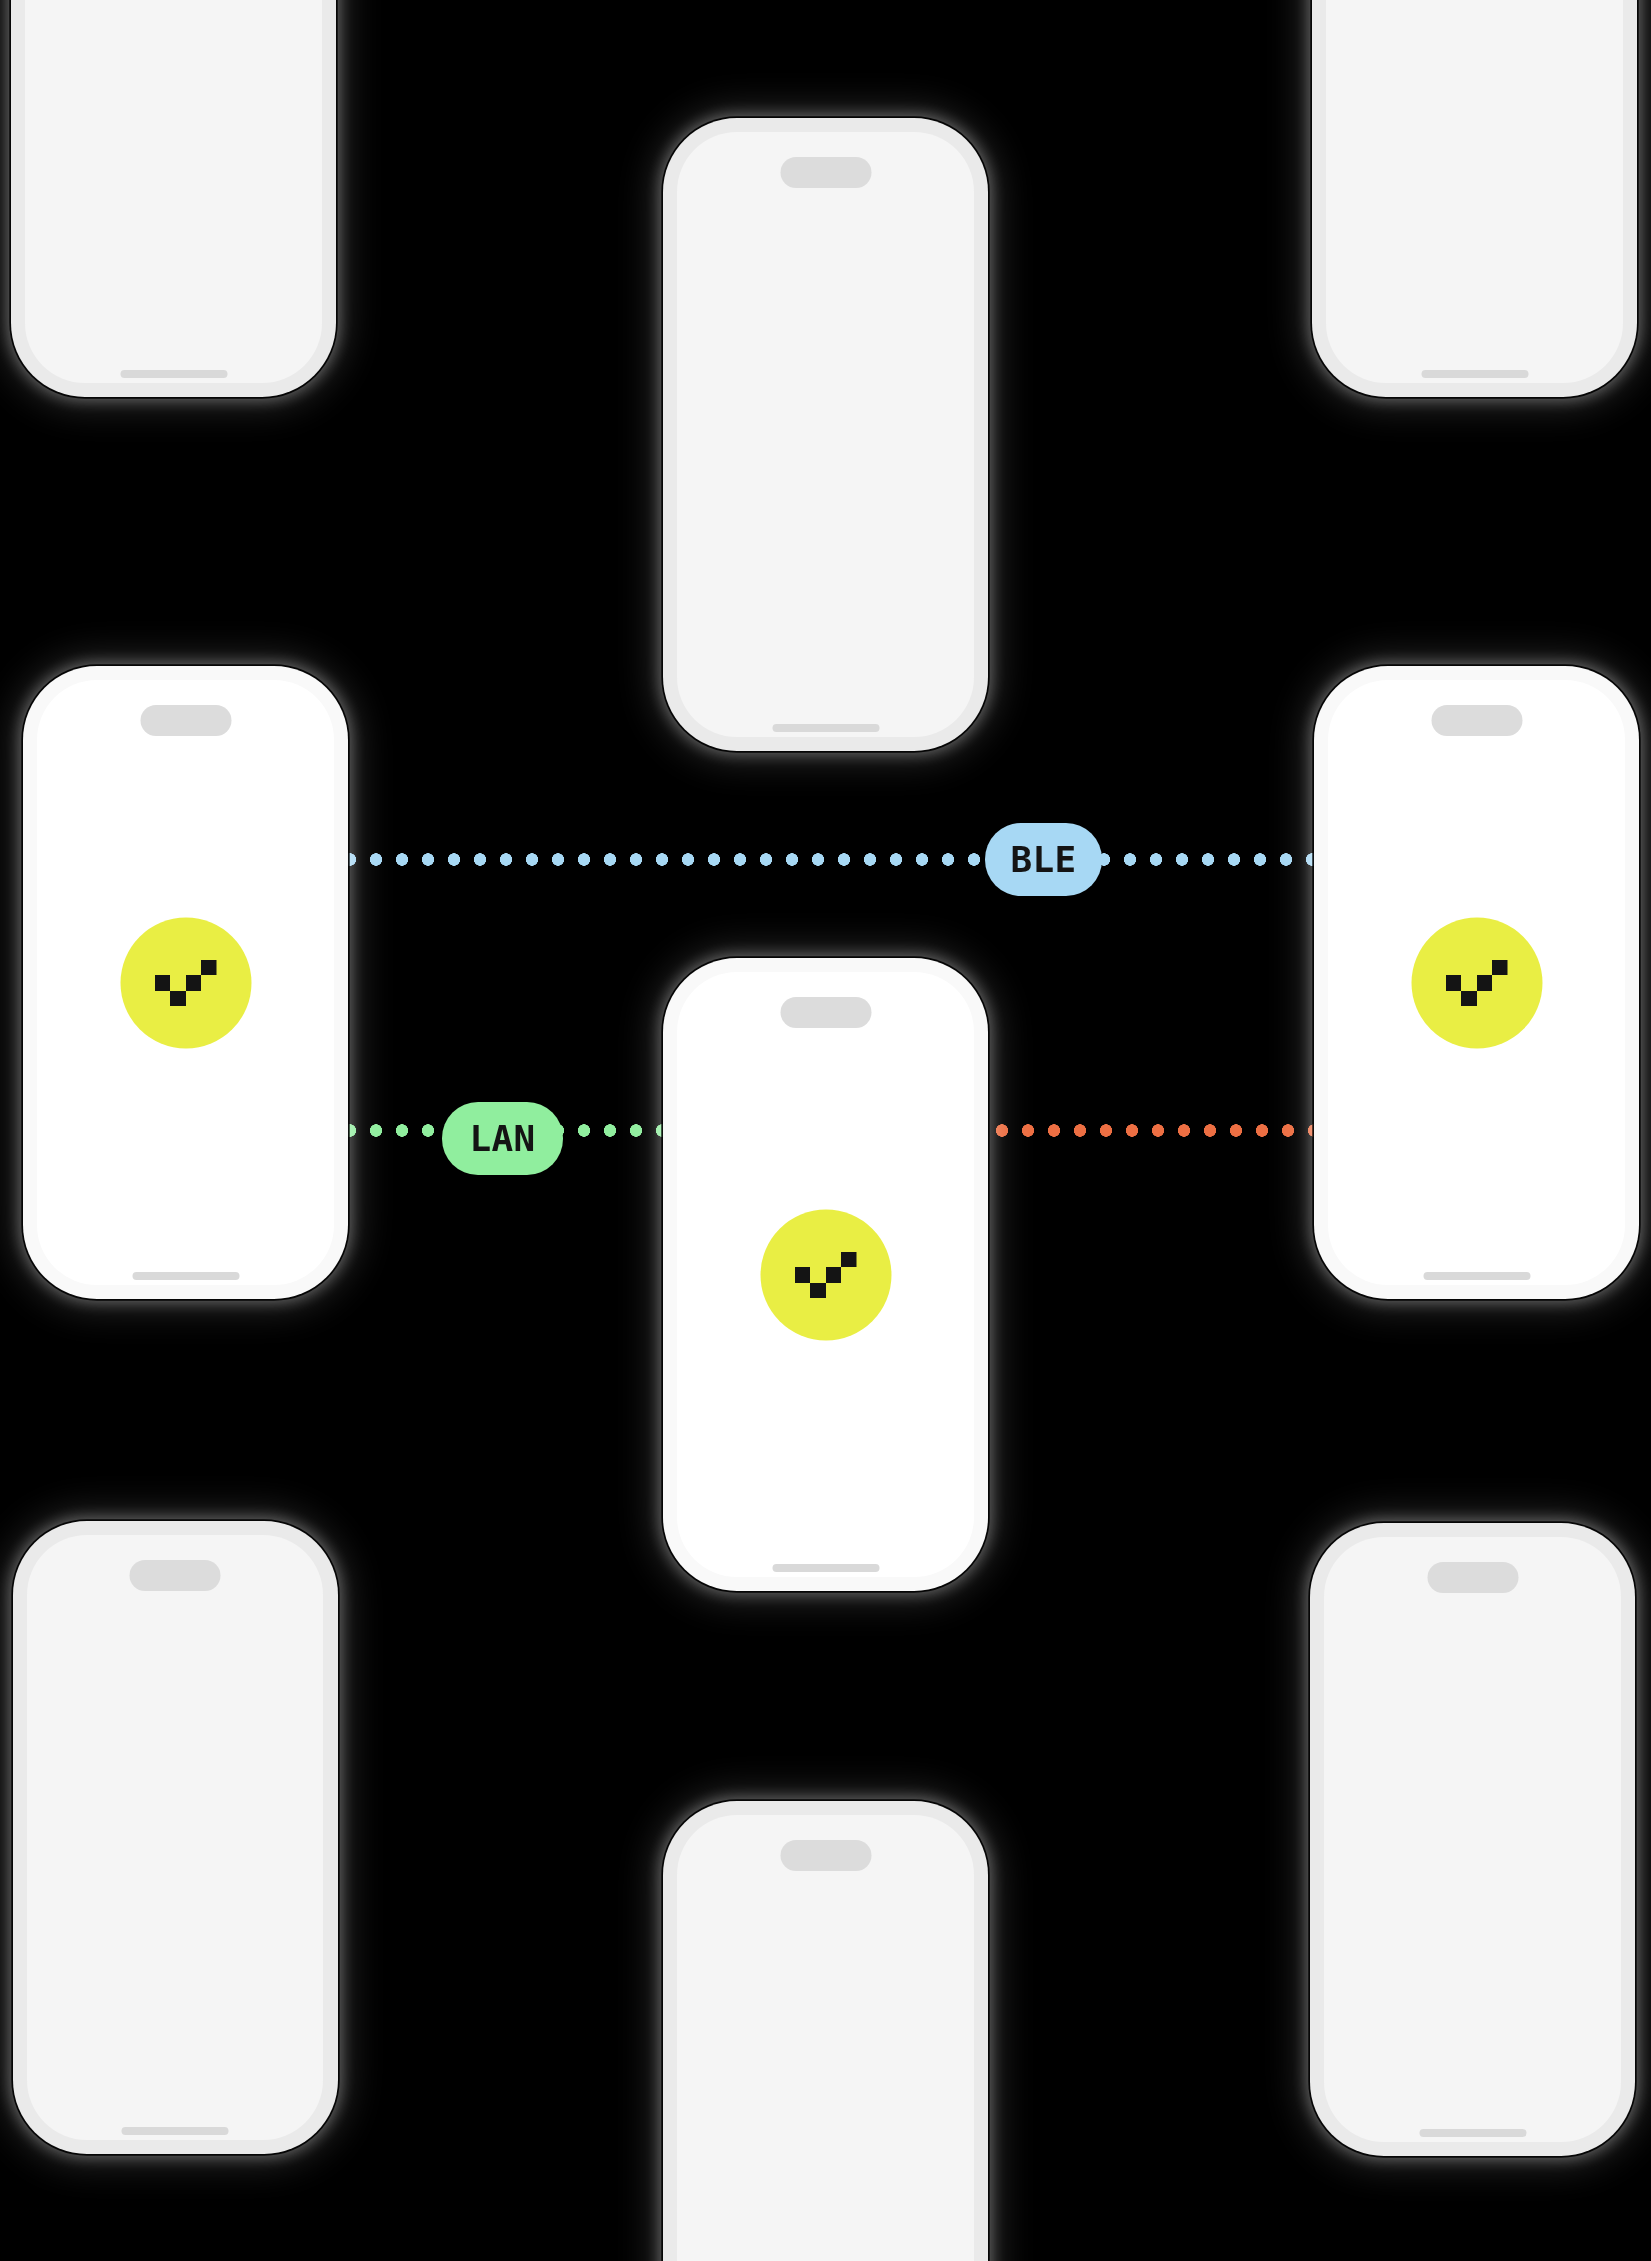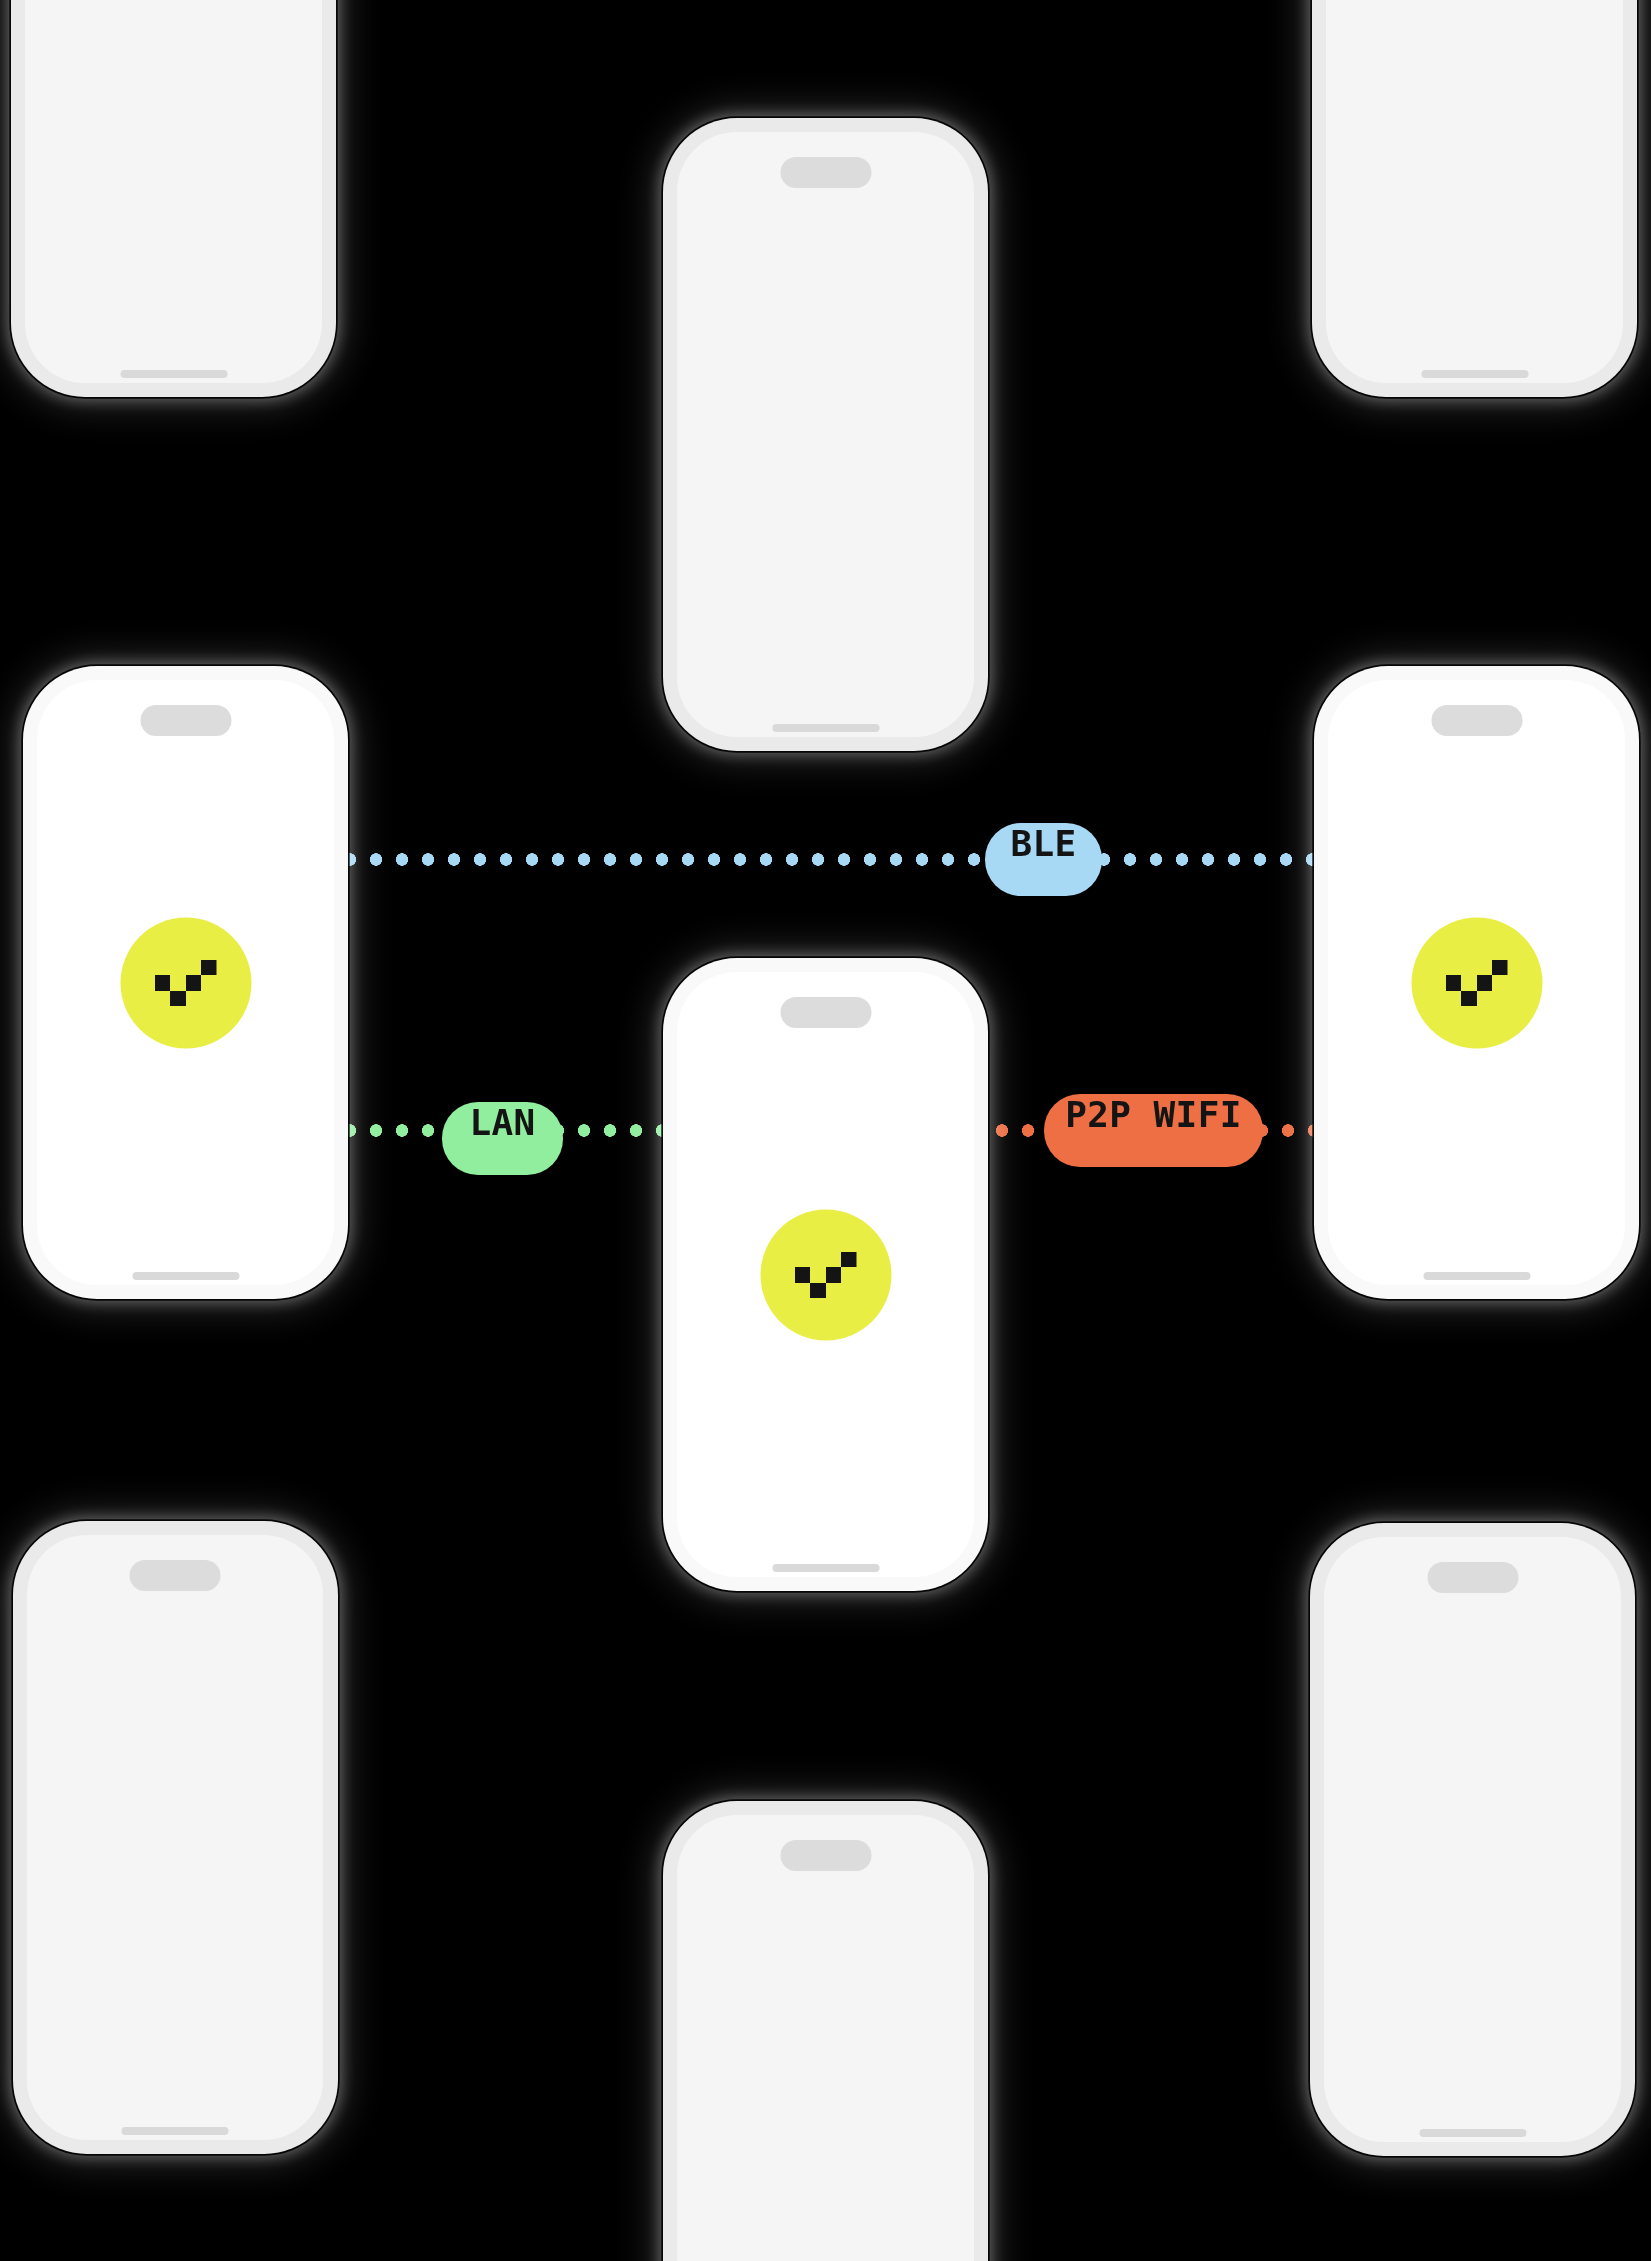--- a/index.html
+++ b/index.html
@@ -110,6 +110,7 @@
     height: 73px;
     border-radius: 36px;
     display: flex;
+    align-items: center;
     justify-content: center;
     font-family: "DejaVu Sans Mono", monospace;
     font-size: 36px;

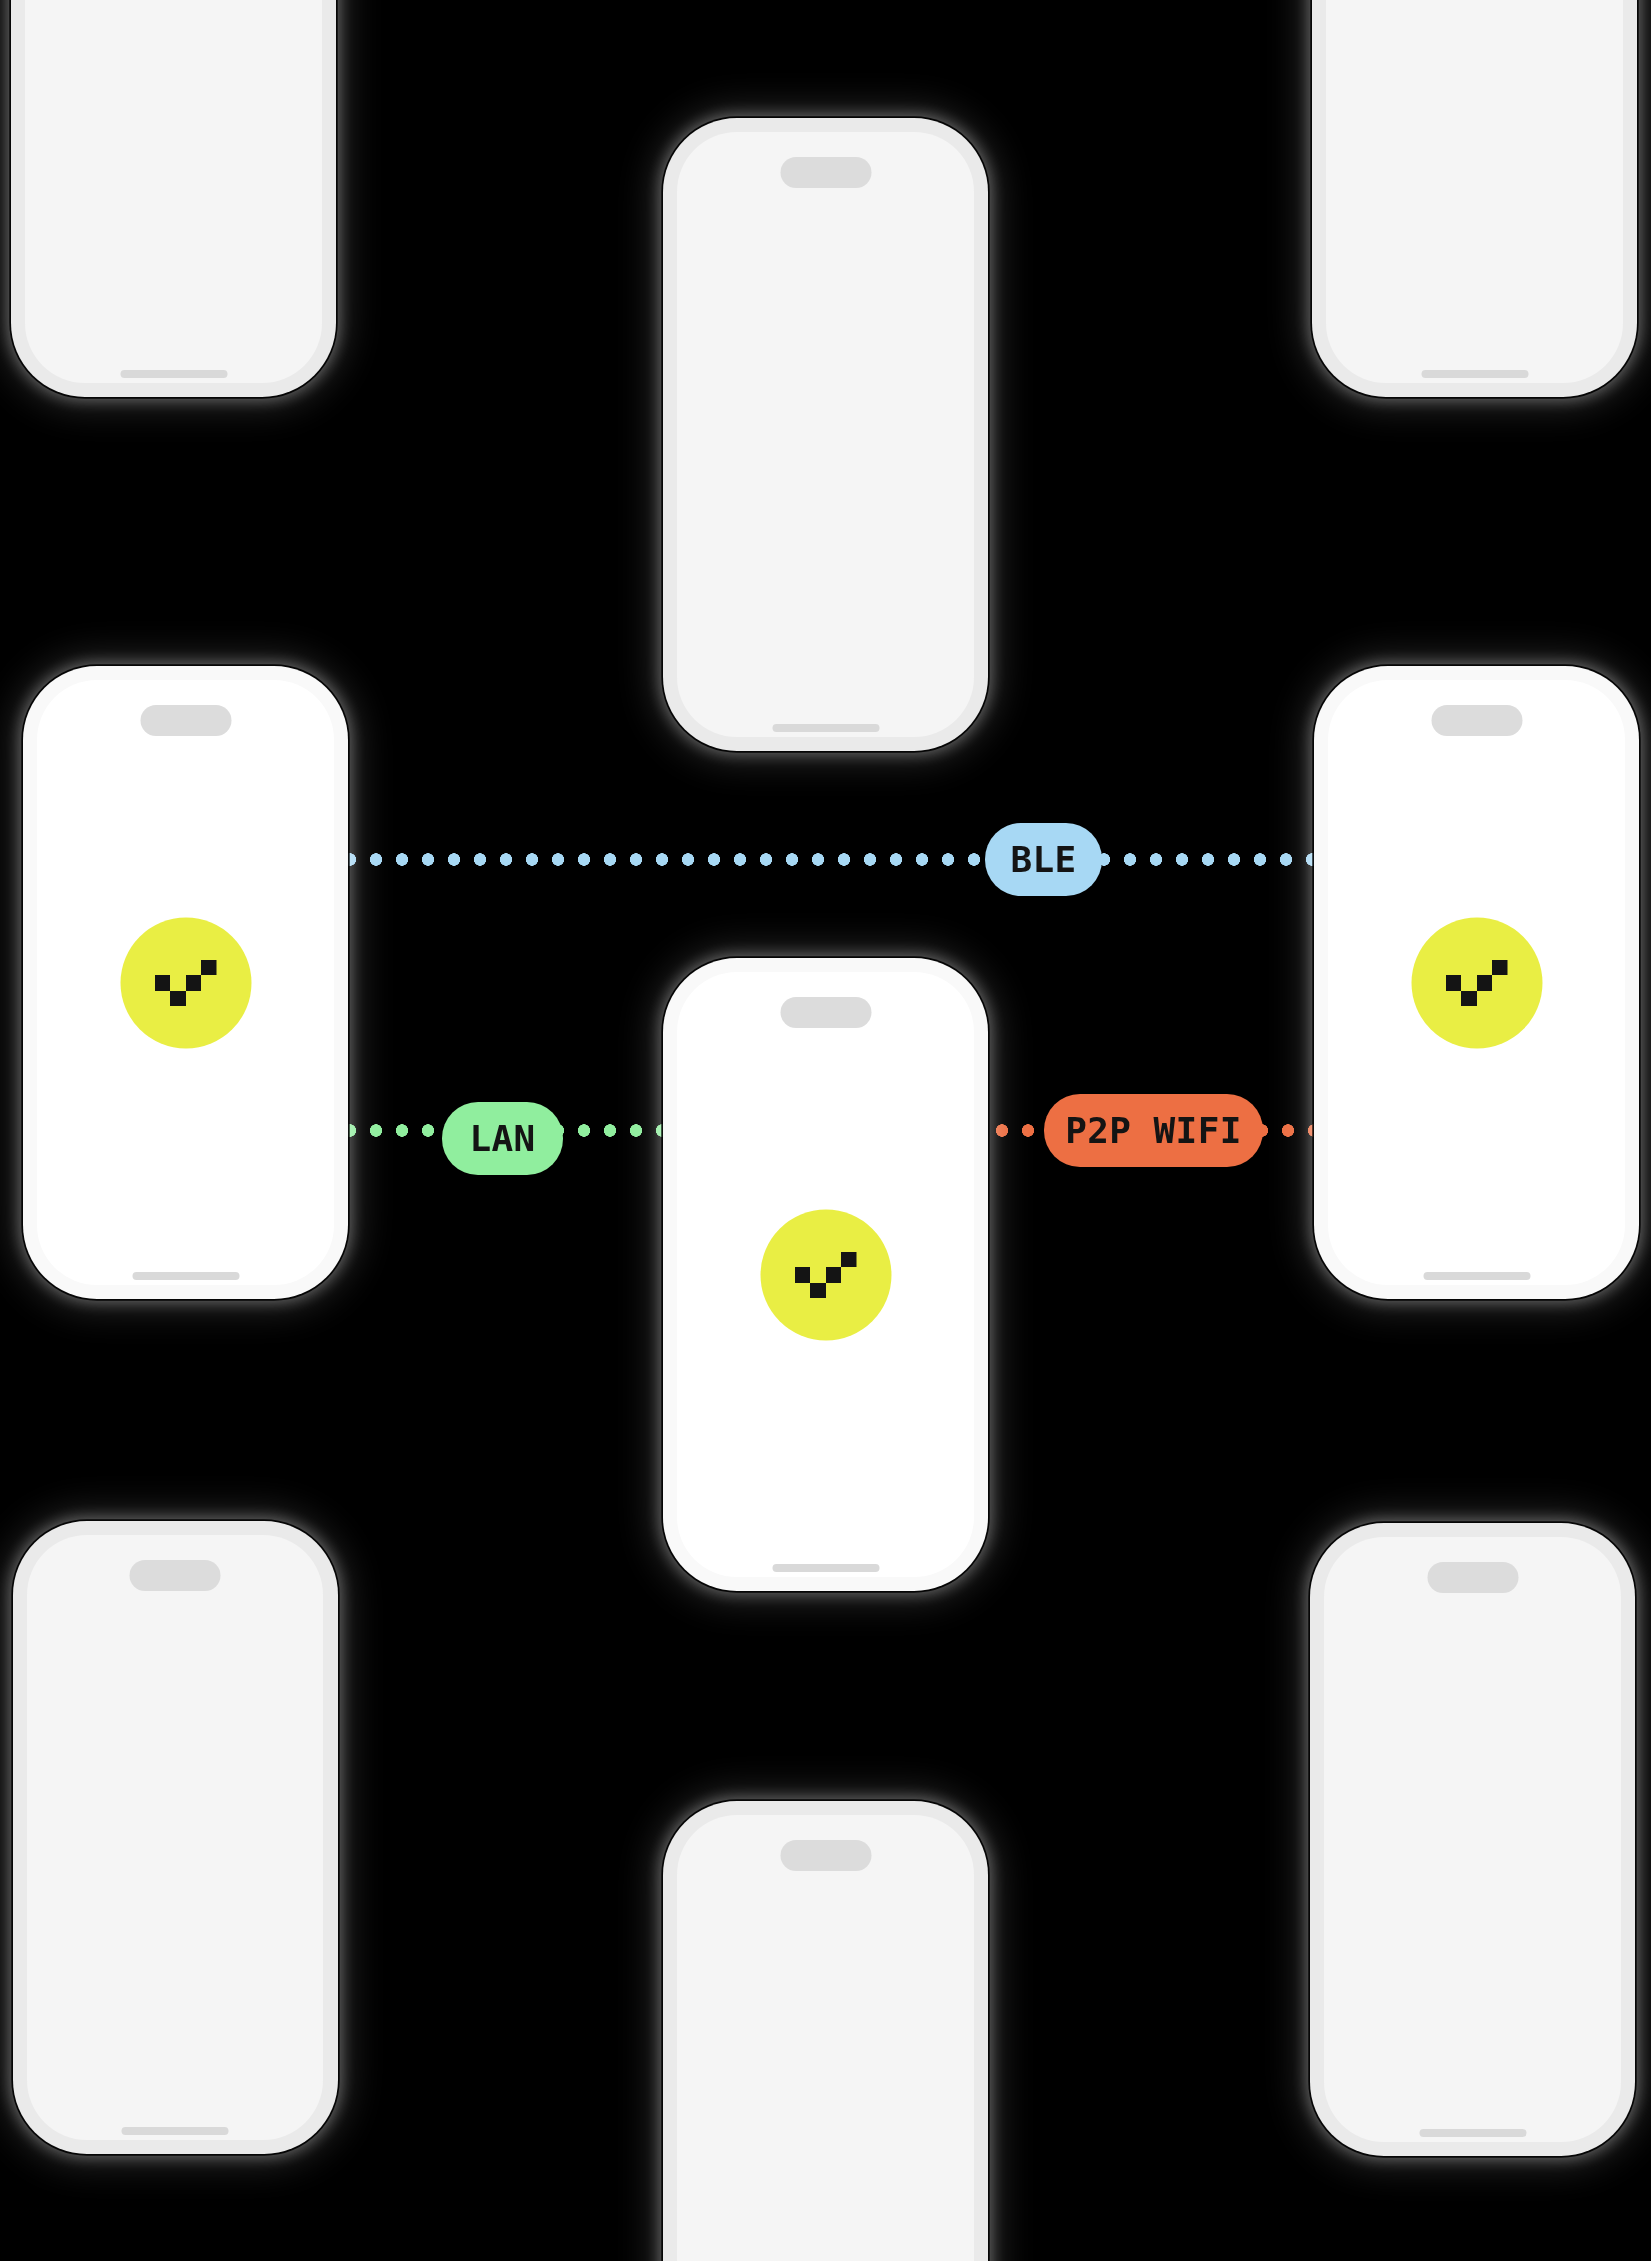--- a/index.html
+++ b/index.html
@@ -149,9 +149,6 @@
 
   <div class="connection" id="conn-p2p">
     <div class="conn-dots" style="background-image: radial-gradient(circle, rgb(237, 111, 67) 0px, rgb(237, 111, 67) 5.9px, transparent 6.3px);"></div>
-    <div class="conn-pill" style="background-color: rgb(237, 111, 67); color: rgb(20, 20, 20);">
-      <span>P2P WIFI</span>
-    </div>
   </div>
 
   <div class="phone idle" id="p-tl">

